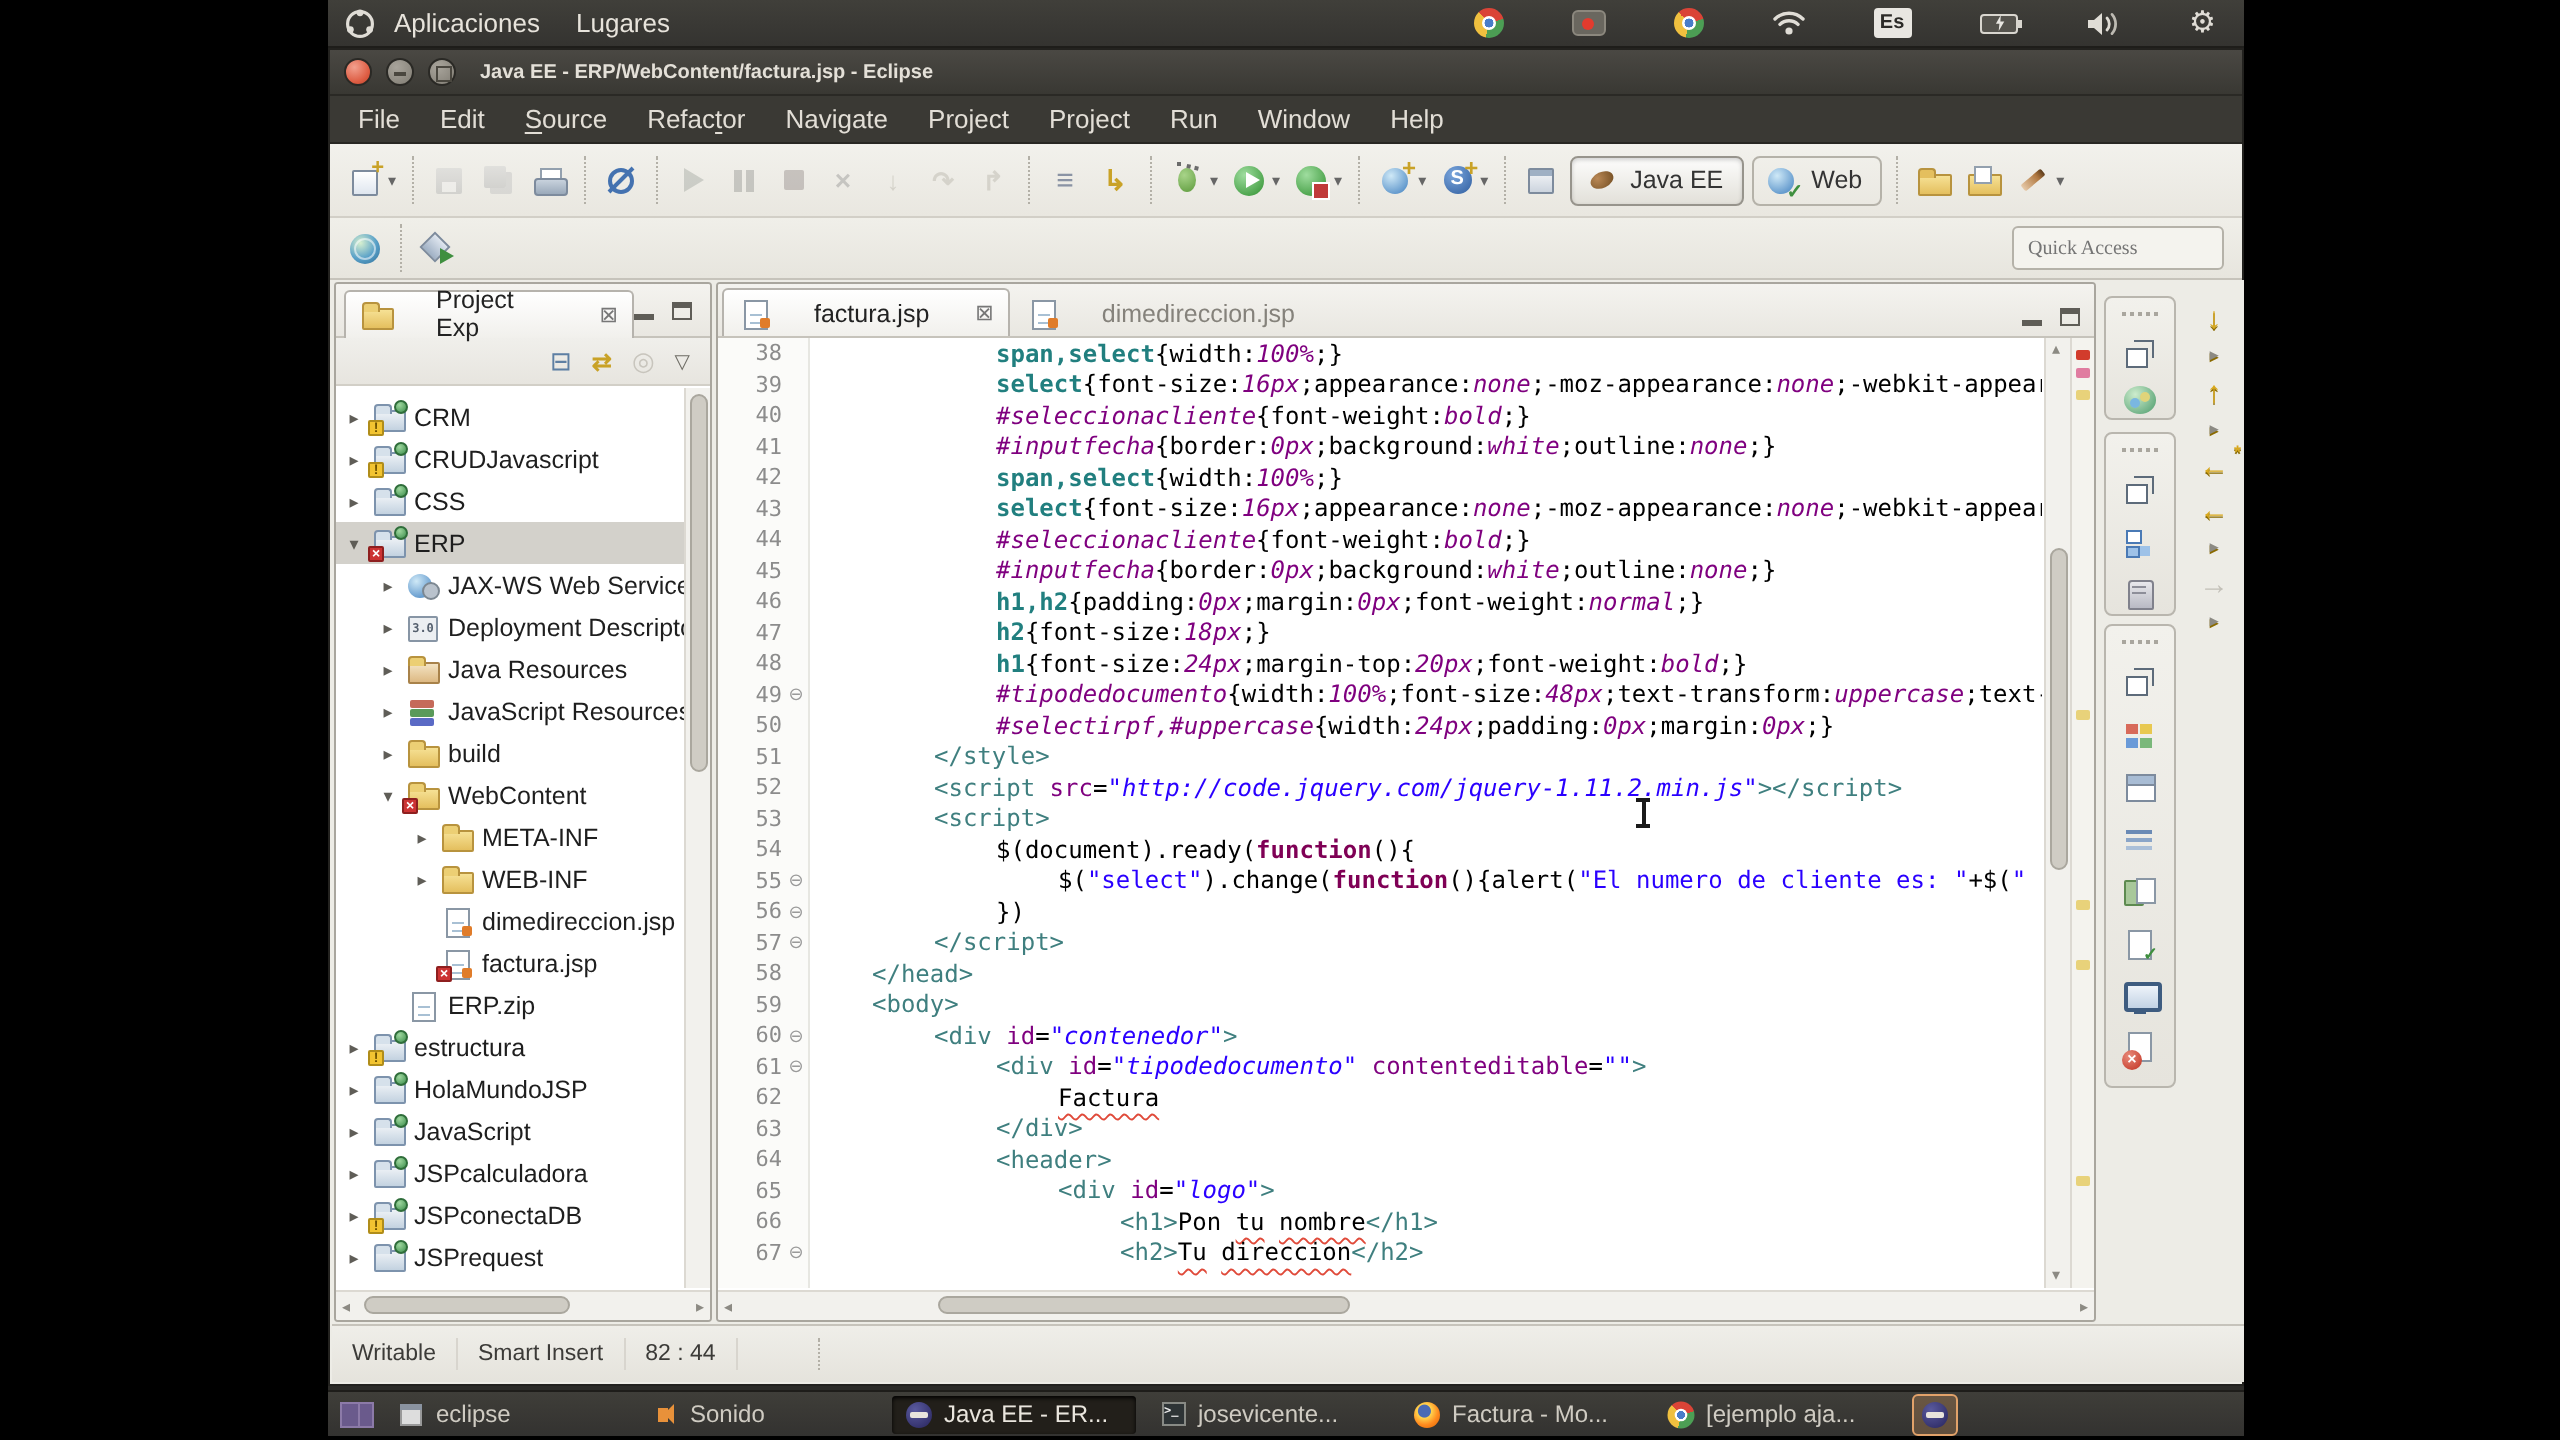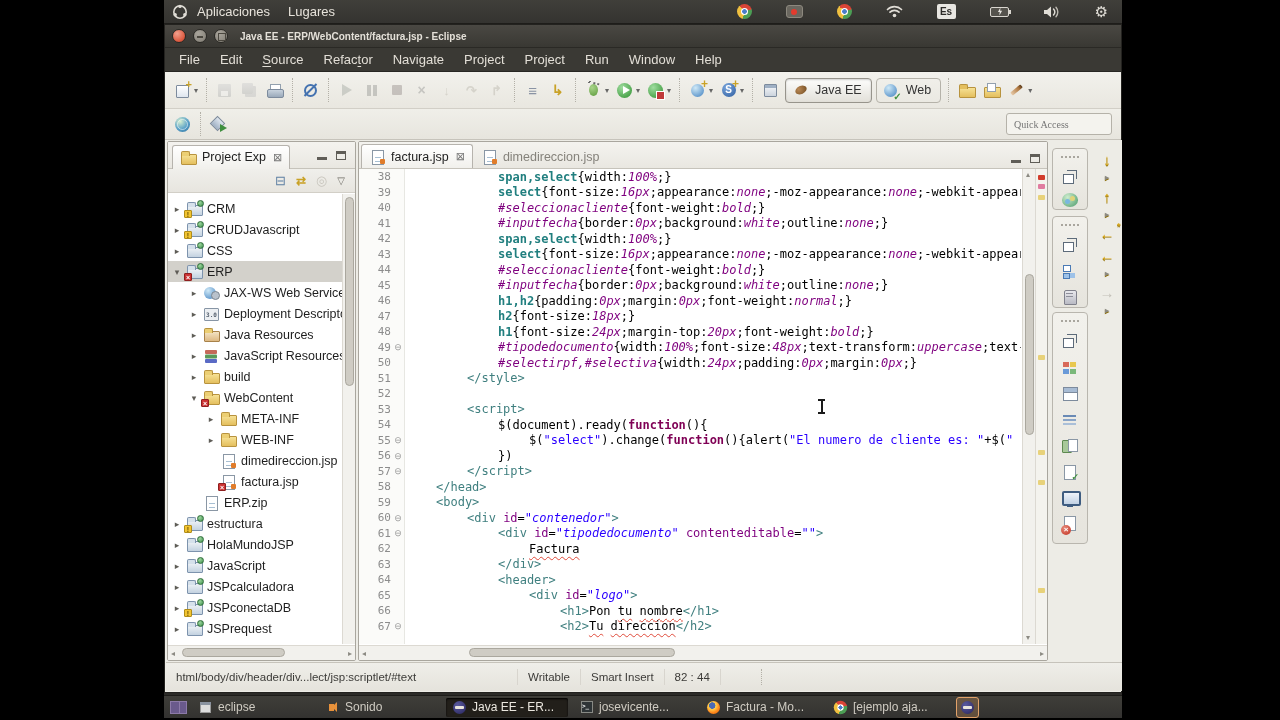--- a/index.html
+++ b/index.html
@@ -106,7 +106,7 @@
   .editor{left:192px;top:1px;width:690px;height:520px;}
   .ptabrow{height:27px;background:linear-gradient(#f4f3ef,#e9e7e1);border-bottom:1px solid #c6c3bb;
     display:flex;align-items:center;padding:0 4px;position:relative;}
-  .ptab{display:flex;align-items:center;gap:5px;font-size:12.5px;color:#222;padding:3px 7px;
+  .ptab{display:flex;align-items:center;gap:21px;font-size:12.5px;color:#222;padding:3px 7px;
     background:linear-gradient(#ffffff,#f1f0ec);border:1px solid #b6b3ad;border-bottom:none;border-radius:3px 3px 0 0;height:24px;margin-top:3px;}
   .ptab.inactive{background:transparent;border-color:transparent;color:#85827b;}
   .tabx{font-size:11px;color:#777;margin-left:2px;}

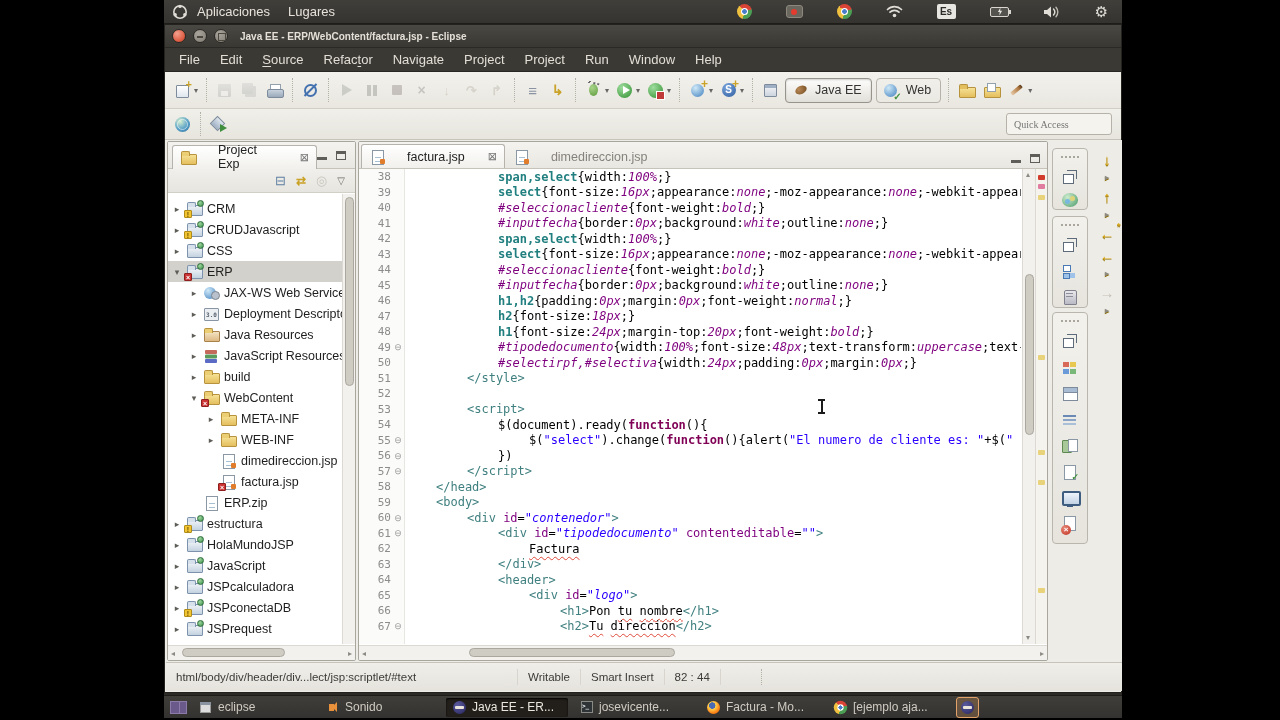--- a/index.html
+++ b/index.html
@@ -668,7 +668,7 @@
               <div class="crow">
                 <span class="lnum">50</span>
                 <span class="lfold"></span>
-                <div class="ct" style="padding-left: 93px;"><span class="si">#selectirpf,#selectiva</span><span class="sp">{width:</span><span class="sv">24px</span><span class="sp">;padding:</span><span class="sv">0px</span><span class="sp">;margin:</span><span class="sv">0px</span><span class="sp">;}</span></div>
+                <div class="ct" style="padding-left: 93px;"><span class="si">#selectirpf,#uppercase</span><span class="sp">{width:</span><span class="sv">24px</span><span class="sp">;padding:</span><span class="sv">0px</span><span class="sp">;margin:</span><span class="sv">0px</span><span class="sp">;}</span></div>
               </div>
               <div class="crow">
                 <span class="lnum">51</span>

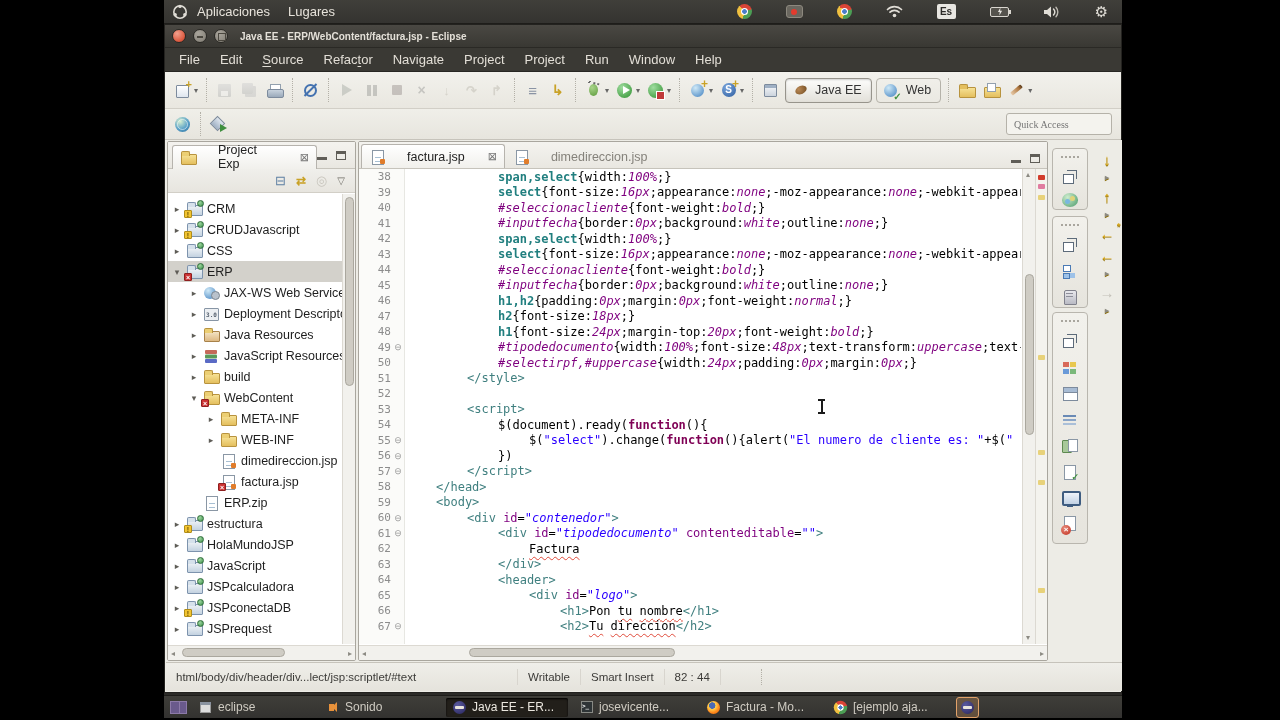--- a/index.html
+++ b/index.html
@@ -678,6 +678,7 @@
               <div class="crow">
                 <span class="lnum">52</span>
                 <span class="lfold"></span>
+                <div class="ct" style="padding-left: 62px;"><span class="st">&lt;script </span><span class="sa">src</span><span class="sp">=</span><span class="ss">"http://code.jquery.com/jquery-1.11.2.min.js"</span><span class="st">&gt;&lt;/script&gt;</span></div>
               </div>
               <div class="crow">
                 <span class="lnum">53</span>

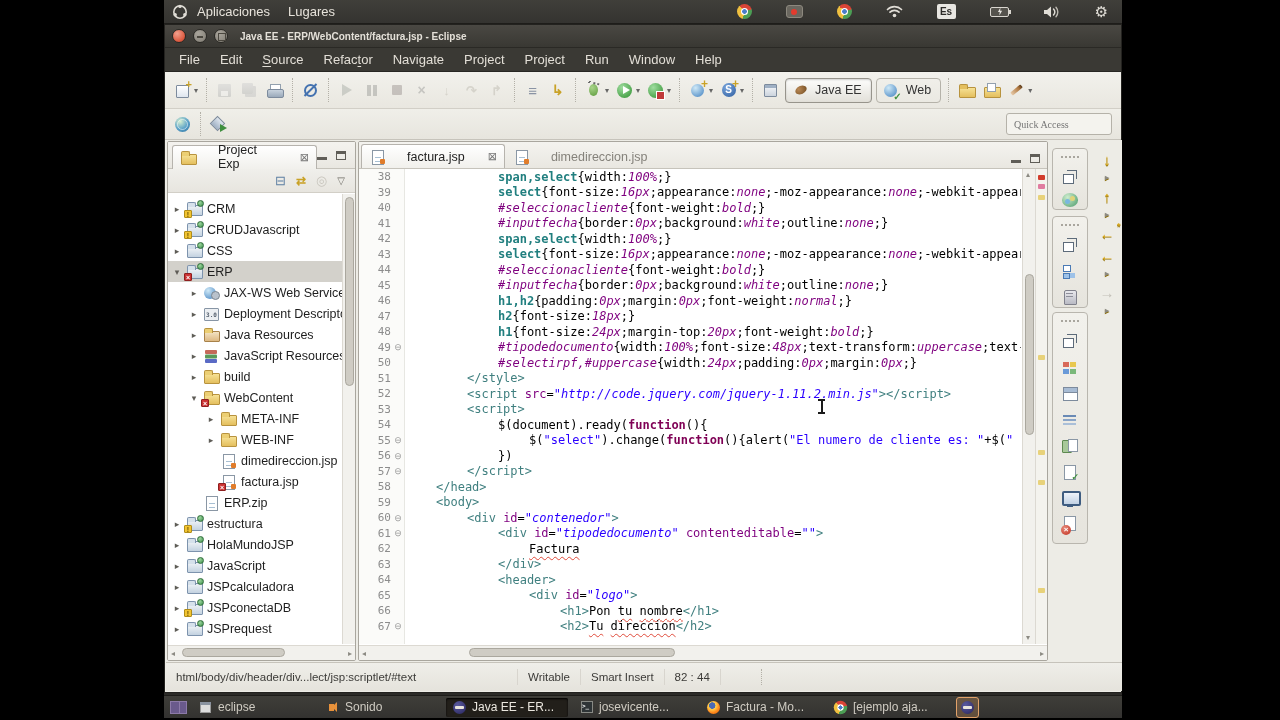--- a/index.html
+++ b/index.html
@@ -813,7 +813,6 @@
     </div>
 
     <div class="statusbar">
-      <div class="scell bc">html/body/div/header/div...lect/jsp:scriptlet/#text</div>
       <div class="scell">Writable</div>
       <div class="scell">Smart Insert</div>
       <div class="scell">82 : 44</div>

